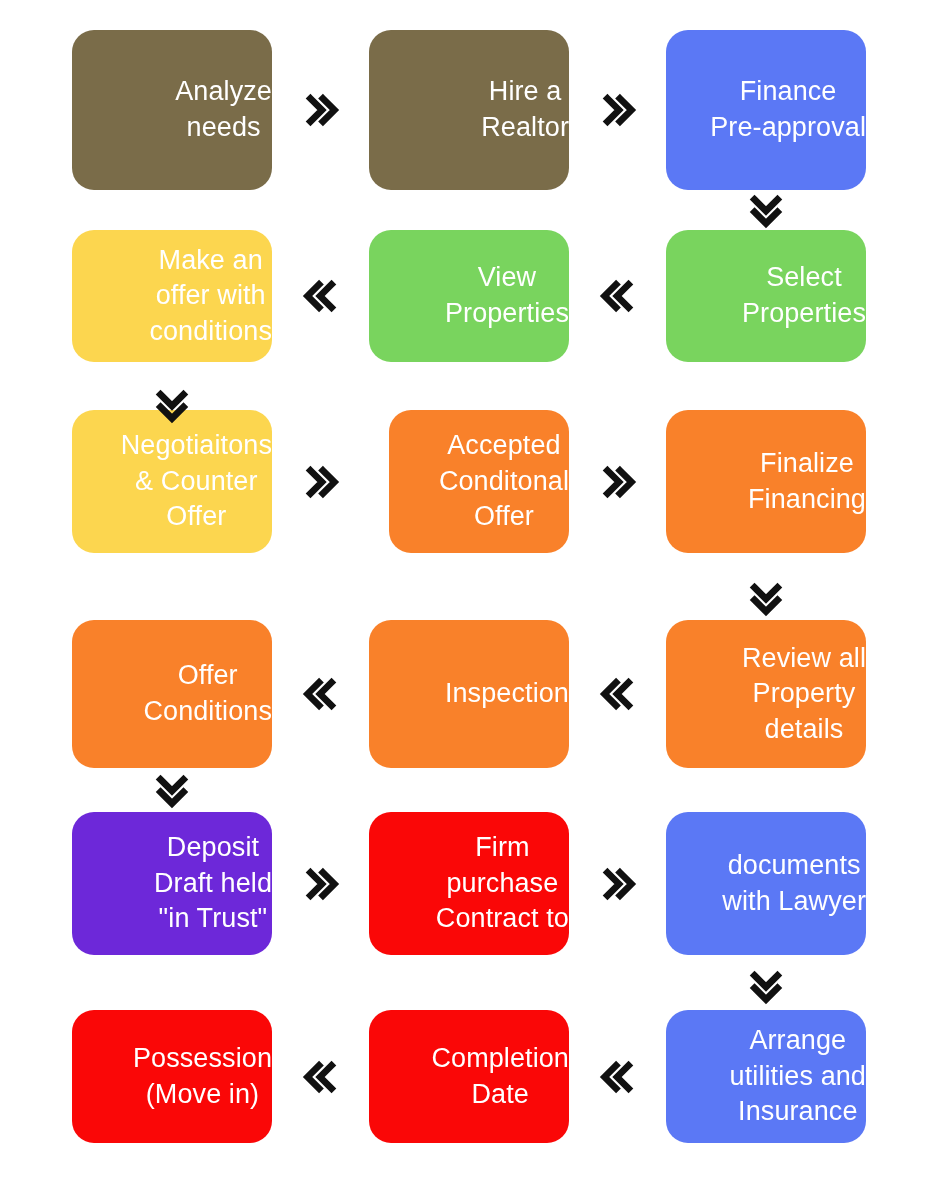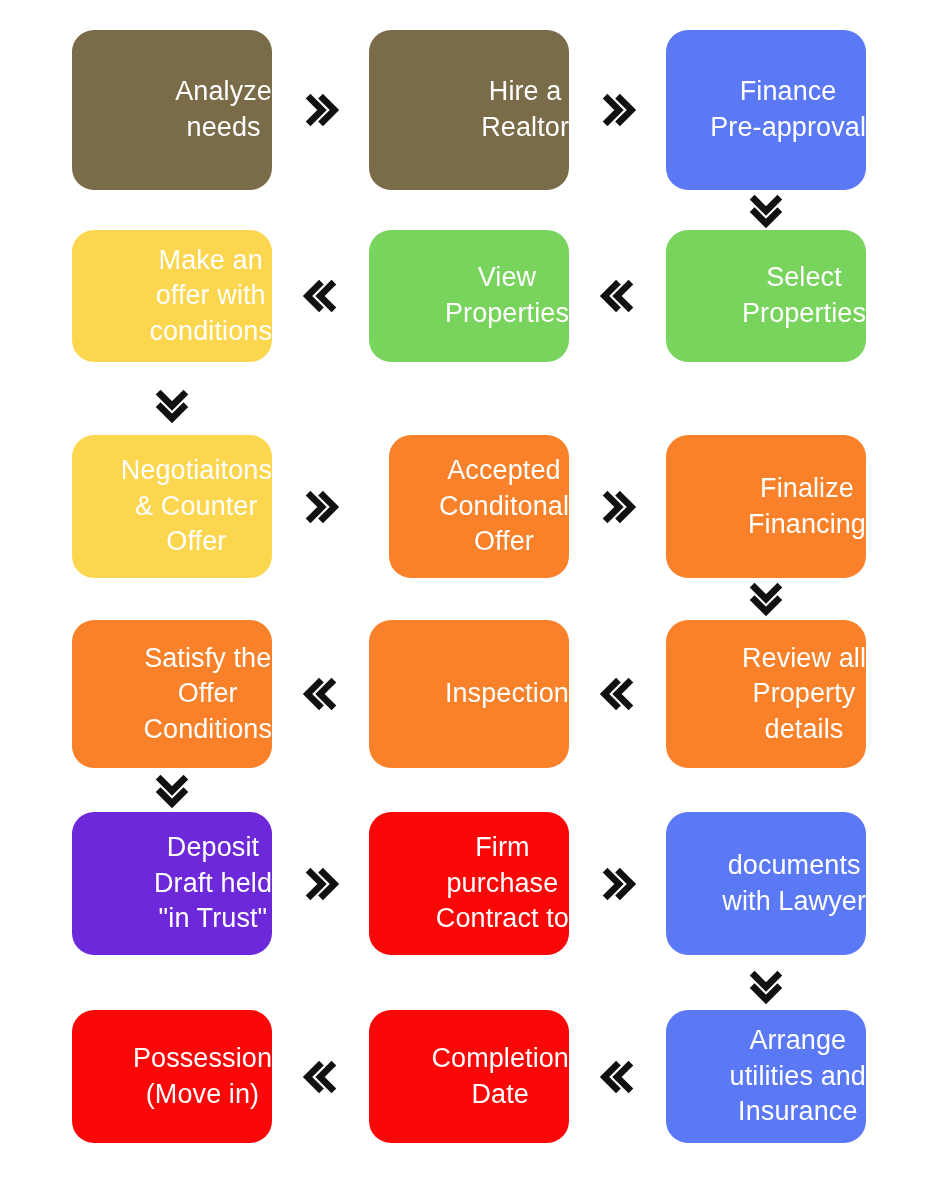--- a/index.html
+++ b/index.html
@@ -153,7 +153,7 @@
         </div>
       </div>
     </div>
-    <div class="row" style="top: 435px; height: 143px;">
+    <div class="row" style="top: 410px; height: 143px;">
       <div class="gap lead"></div>
       <div class="cell">
         <div class="box h3" style="background: rgb(252, 214, 79); height: 143px;">

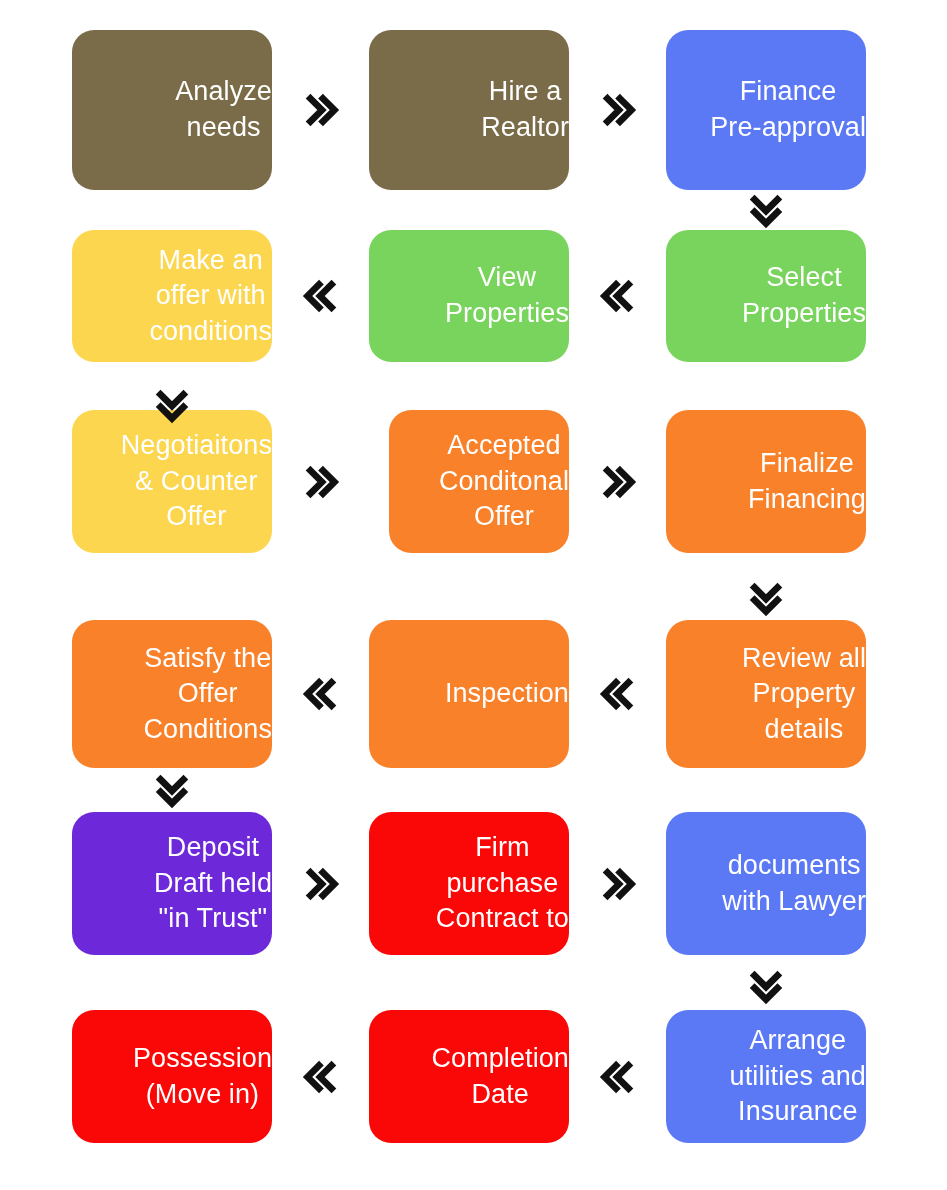--- a/index.html
+++ b/index.html
@@ -199,7 +199,6 @@
       <div class="cell">
         <div class="box h3" style="background: rgb(249, 129, 42); height: 148px;">
           <div>
-            <div>Satisfy the</div>
             <div>Offer</div>
             <div>Conditions</div>
           </div>

